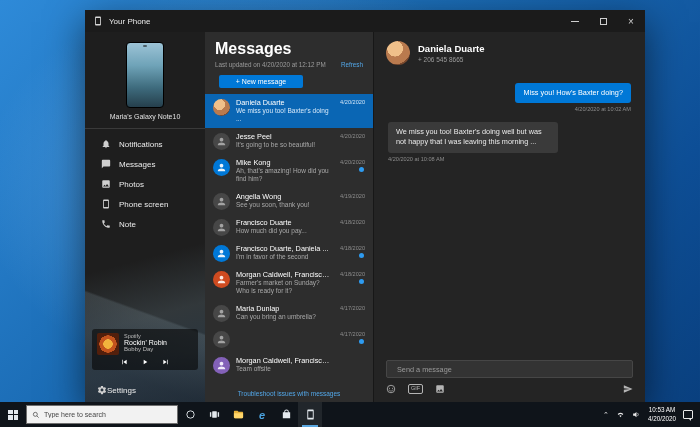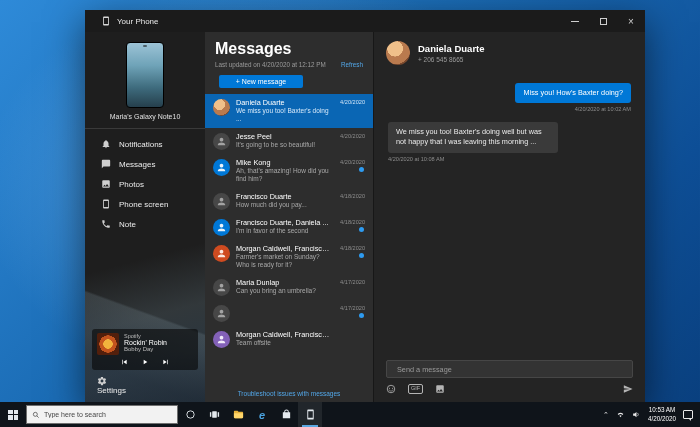--- a/index.html
+++ b/index.html
@@ -17,7 +17,7 @@
   
   .window { position:absolute; left:85px; top:10px; width:560px; height:392px; background:#242424;
     box-shadow:0 12px 36px rgba(0,0,0,.55); display:flex; flex-direction:column; }
-  .titlebar { height:22px; background:#1b1b1b; display:flex; align-items:center; padding-left:16px;
+  .titlebar { height:22px; background:#1b1b1b; display:flex; align-items:center; padding-left:8px;
     color:#e8e8e8; font-size:8px; flex:0 0 auto; }
   .app-icon { width:10px; height:10px; margin-right:6px; display:inline-flex; }
   .app-icon svg { width:10px; height:10px; fill:#d8d8d8; }

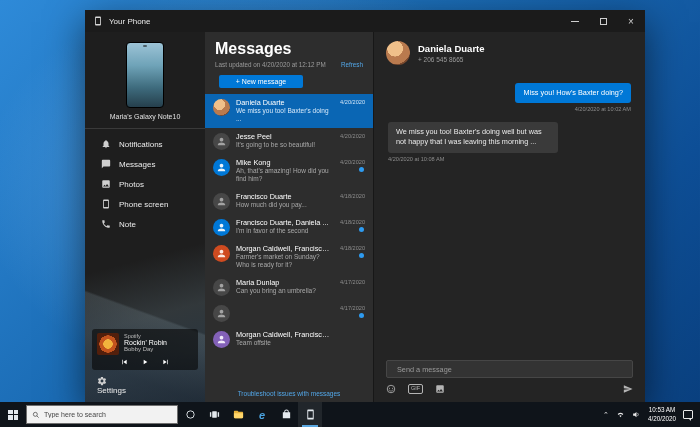--- a/index.html
+++ b/index.html
@@ -279,6 +279,18 @@
             <span class="unread-dot"></span>
           </div>
 
+          <div class="conv-row">
+            <span class="avatar av-gray">
+                <svg viewBox="0 0 24 24">
+                  <path d="M12 12c2.2 0 4-1.8 4-4s-1.8-4-4-4-4 1.8-4 4 1.8 4 4 4zm0 2c-3.3 0-8 1.7-8 5v1h16v-1c0-3.3-4.7-5-8-5z"></path>
+                </svg>
+              </span>
+            <span class="conv-main">
+              <span class="conv-name">Angella Wong</span>
+              <span class="conv-preview">See you soon, thank you!</span>
+            </span>
+            <span class="conv-date">4/19/2020</span>
+          </div>
 
           <div class="conv-row">
             <span class="avatar av-gray">

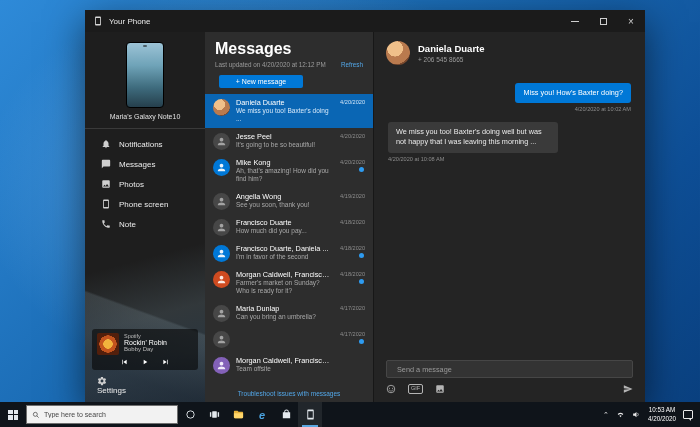--- a/index.html
+++ b/index.html
@@ -56,8 +56,8 @@
   .player-controls { display:flex; justify-content:center; gap:13px; margin-top:3px; }
   .player-controls svg { width:8px; height:8px; fill:#fff; }
 
-  .settings-row { position:absolute; left:12px; bottom:7px; display:flex; align-items:flex-start; gap:0;
-    font-size:8px; color:#ebebeb;flex-direction:column; }
+  .settings-row { position:absolute; left:12px; bottom:7px; display:flex; align-items:flex-end; gap:0;
+    font-size:8px; color:#ebebeb; }
   .settings-row svg { width:10px; height:10px; fill:#cfcfcf; }
 
   

